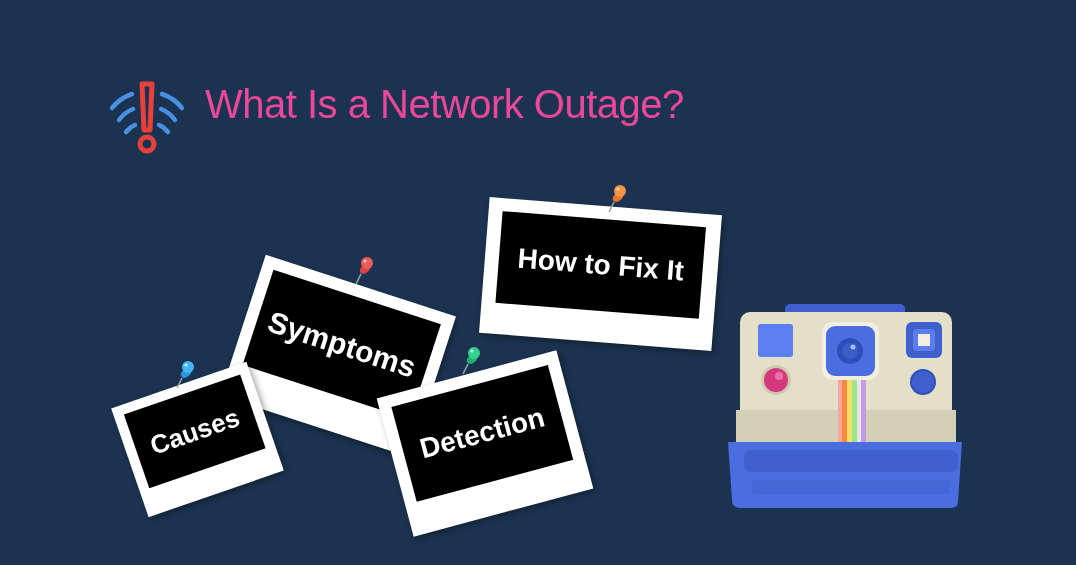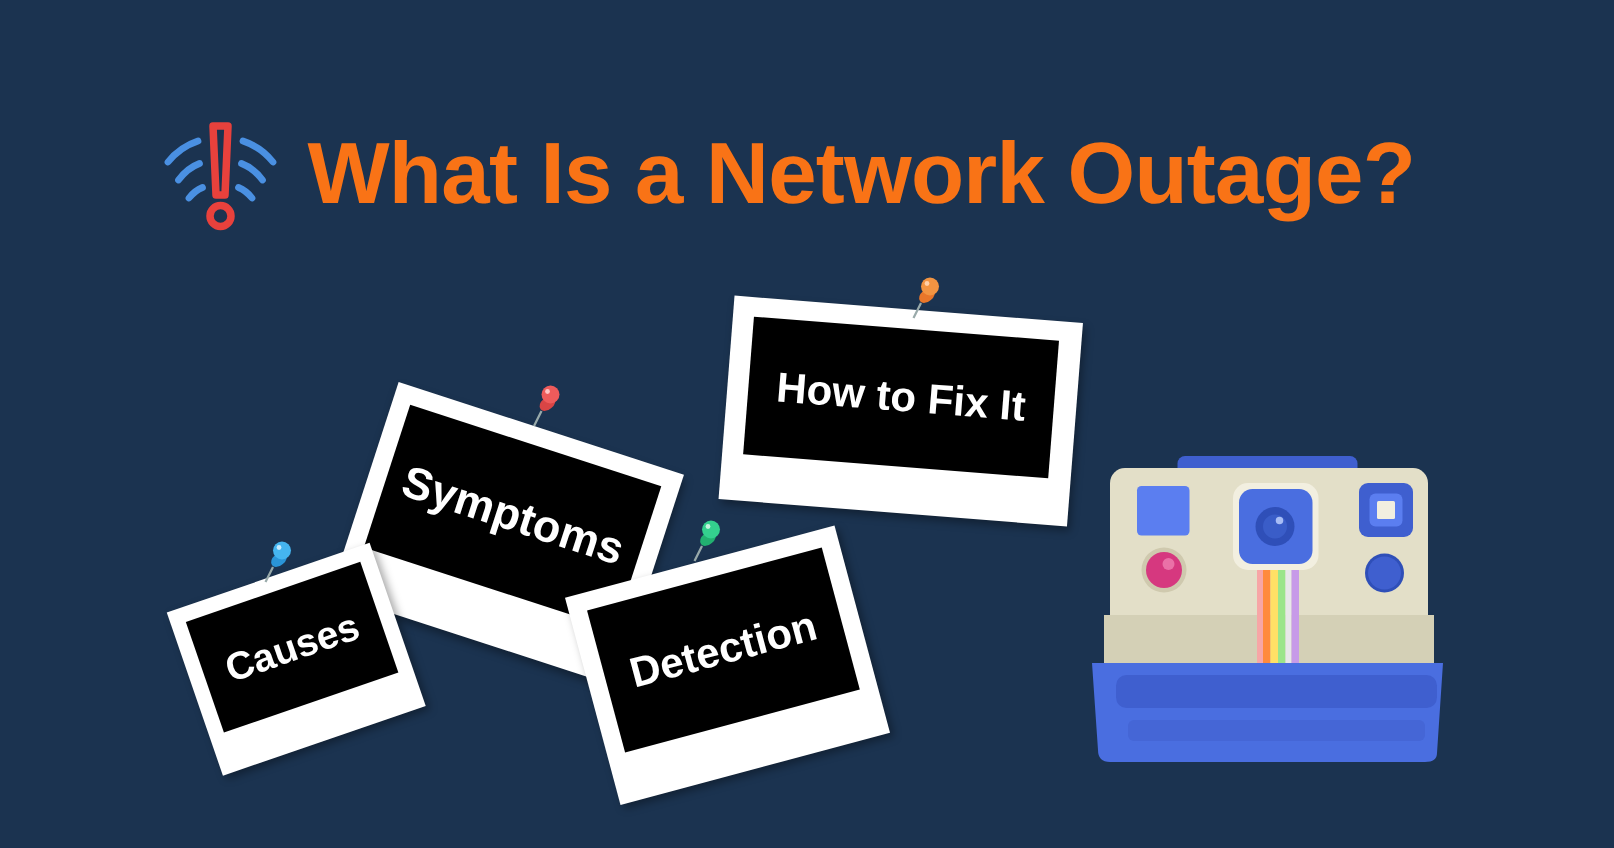--- a/index.html
+++ b/index.html
@@ -4,7 +4,7 @@
   <style>
     html, body { margin:0; padding:0; }
     body { width:1076px; height:565px; background:#1b3350; overflow:hidden; position:relative; font-family:"Liberation Sans", "DejaVu Sans", sans-serif; }
-    .title { position:absolute; left:205px; top:82px; font-size:58px; font-weight:bold; color:#f97316; white-space:nowrap; letter-spacing:-0.5px; }
+    .title { position:absolute; left:205px; top:82px; font-size:40px; font-weight:normal; color:#ec4899; white-space:nowrap; letter-spacing:-0.5px; }
     .alert-icon { position:absolute; left:106px; top:78px; width:82px; height:80px; }
     .photo { position:absolute; background:#fff; box-shadow:2px 3px 6px rgba(0,0,0,0.35); box-sizing:border-box; }
     .photo .inner { position:absolute; background:#000; display:flex; align-items:center; justify-content:center; }

